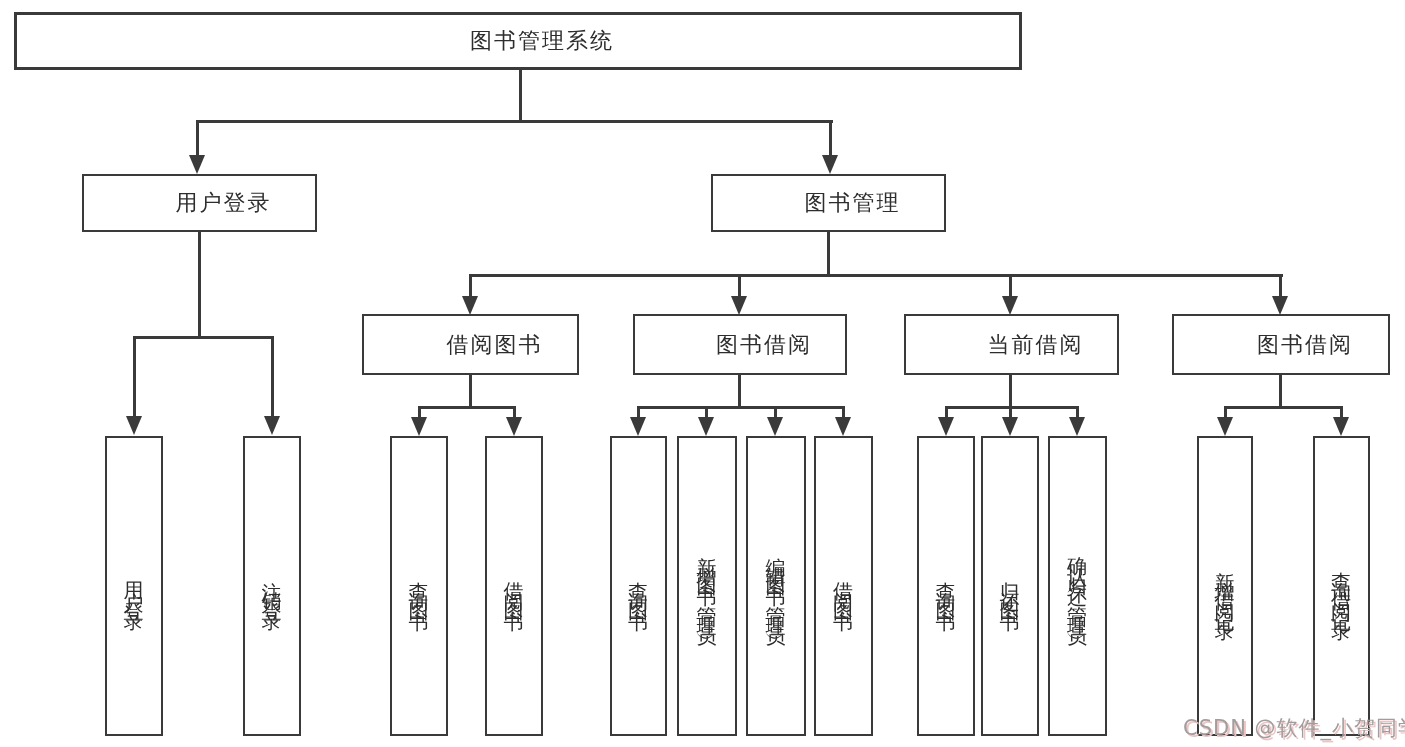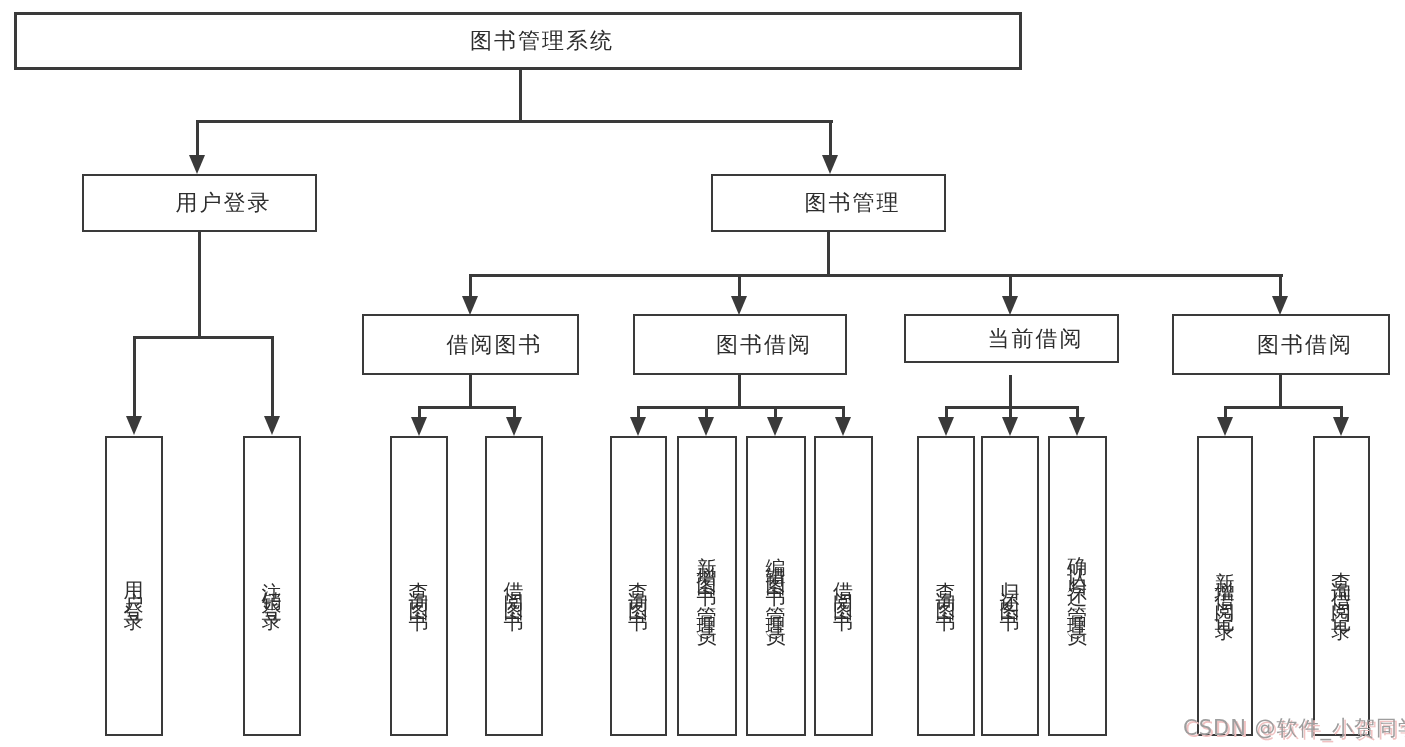--- a/index.html
+++ b/index.html
@@ -109,7 +109,7 @@
   <div class="node" style="left:633px; top:314px; width:214px; height:61px;justify-content:center;">
     <span>图书借阅</span>
   </div>
-  <div class="node" style="left:904px; top:314px; width:215px; height:49px;">
+  <div class="node" style="left:904px; top:314px; width:215px; height:61px;">
     <span>当前借阅</span>
   </div>
   <div class="node" style="left:1172px; top:314px; width:218px; height:61px;">

